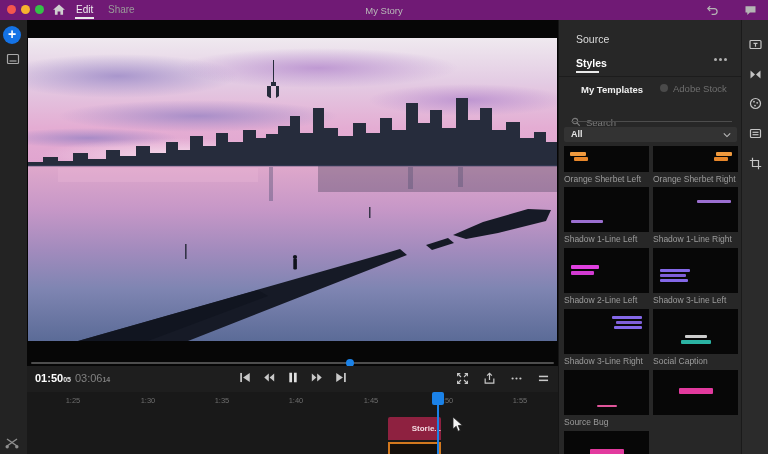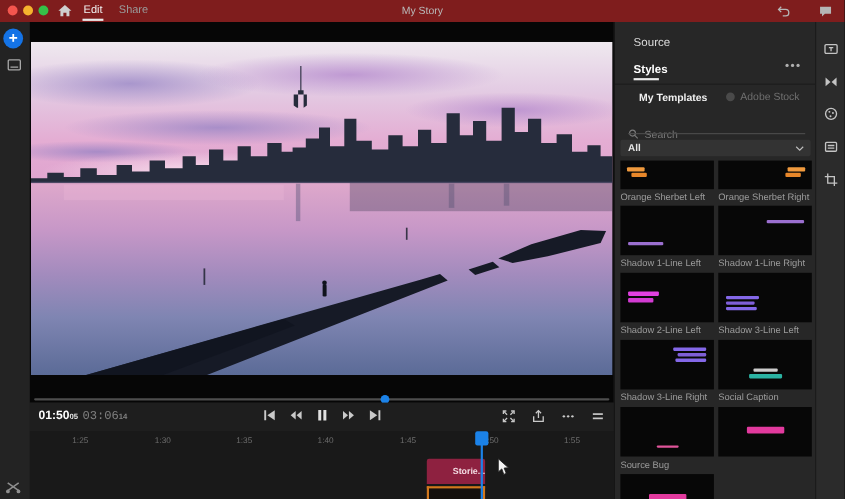--- a/index.html
+++ b/index.html
@@ -10,7 +10,7 @@
     -webkit-font-smoothing:antialiased;
   }
   
-  .topbar { position:absolute; left:0; top:0; width:768px; height:20px; background:#7f1d1d; z-index:30; }
+  .topbar { position:absolute; left:0; top:0; width:768px; height:20px; background:#701a75; z-index:30; }
   .tlight { position:absolute; top:5px; width:9px; height:9px; border-radius:50%; }
   .tl-red { left:7px;  background:#f4564e; }
   .tl-yellow { left:21px; background:#f6b32e; }

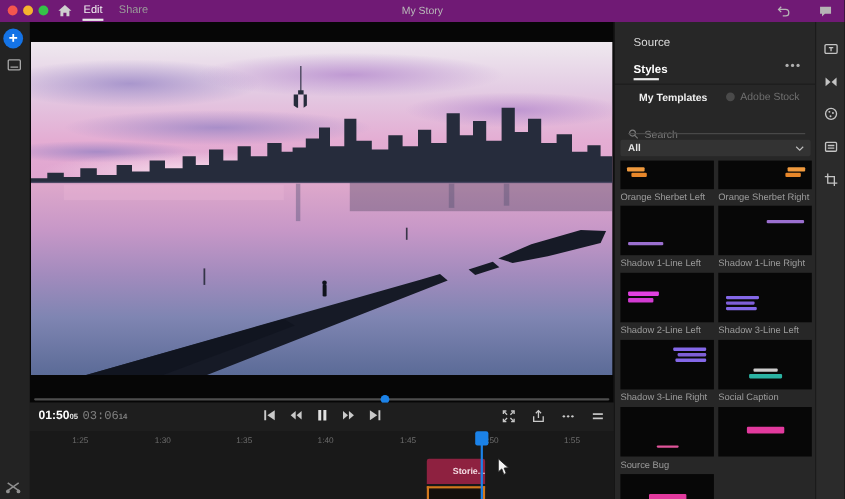--- a/index.html
+++ b/index.html
@@ -40,7 +40,7 @@
   .transport { position:absolute; left:27px; top:366px; width:531px; height:26px; background:#1e1e1e; }
   .timecode { position:absolute; left:8px; top:6px; font-size:11px; color:#fff; font-weight:bold; white-space:nowrap; }
   .tc-frames { font-size:7px; font-weight:bold; color:#e6e6e6; }
-  .tc-dur { font-weight:normal; color:#808080; margin-left:4px;font-family:Liberation Mono, monospace; }
+  .tc-dur { font-weight:normal; color:#808080; margin-left:4px; }
   .tc-dur-frames { font-size:7px; color:#808080; }
   .transport-center { position:absolute; left:50%; top:5px; transform:translateX(-50%); display:flex; gap:11px; align-items:center; }
   .transport-right { position:absolute; right:8px; top:6px; display:flex; gap:14px; align-items:center; }

